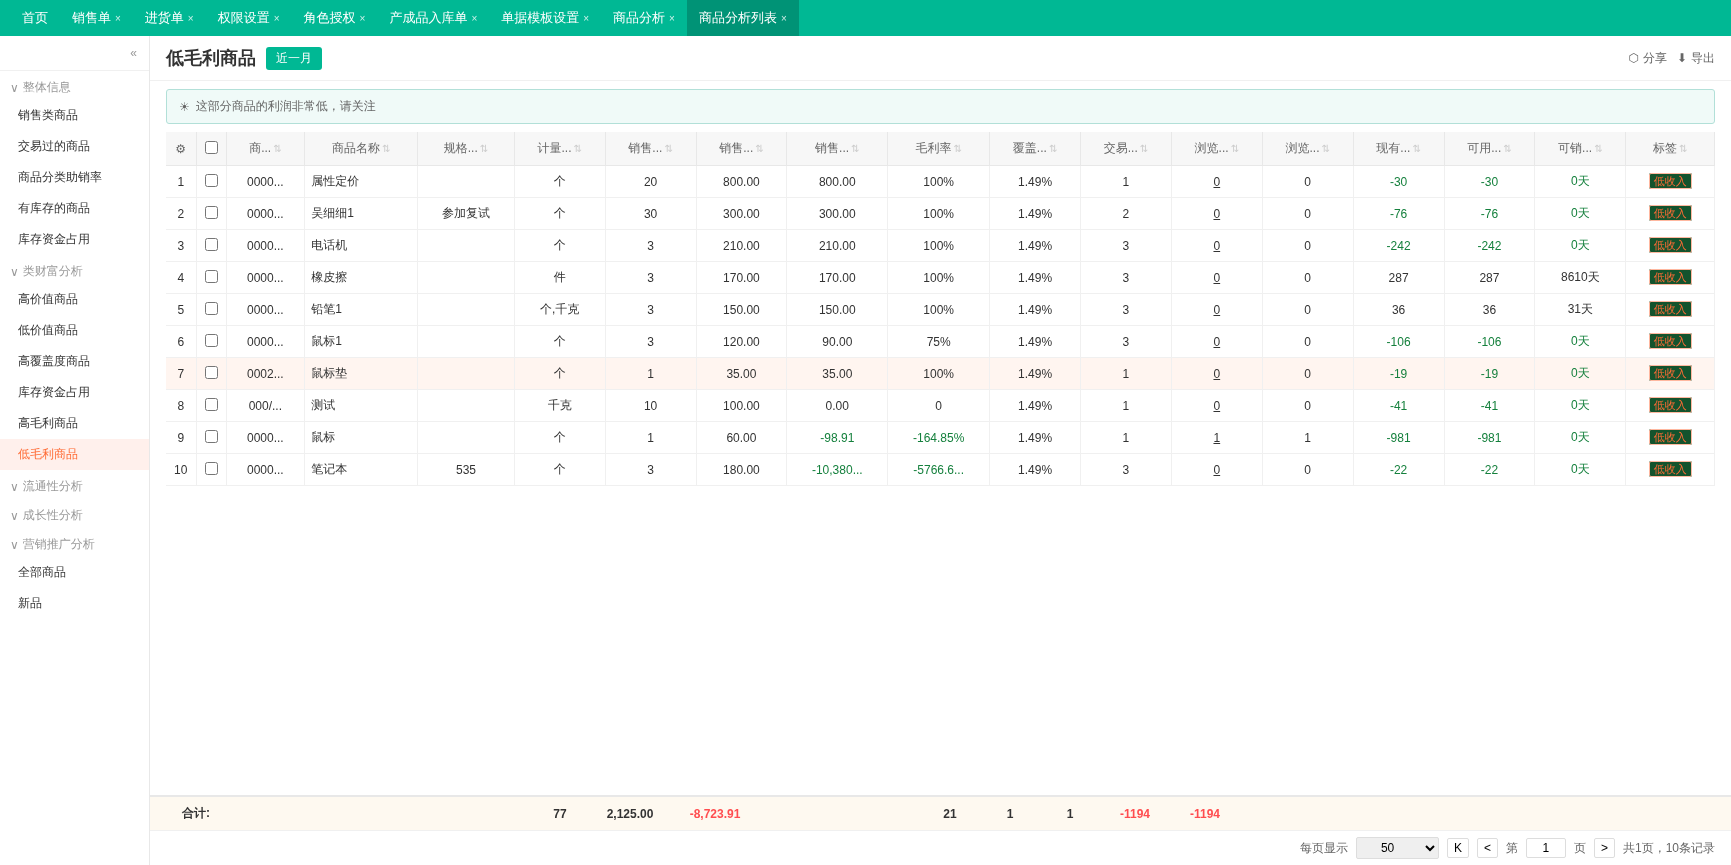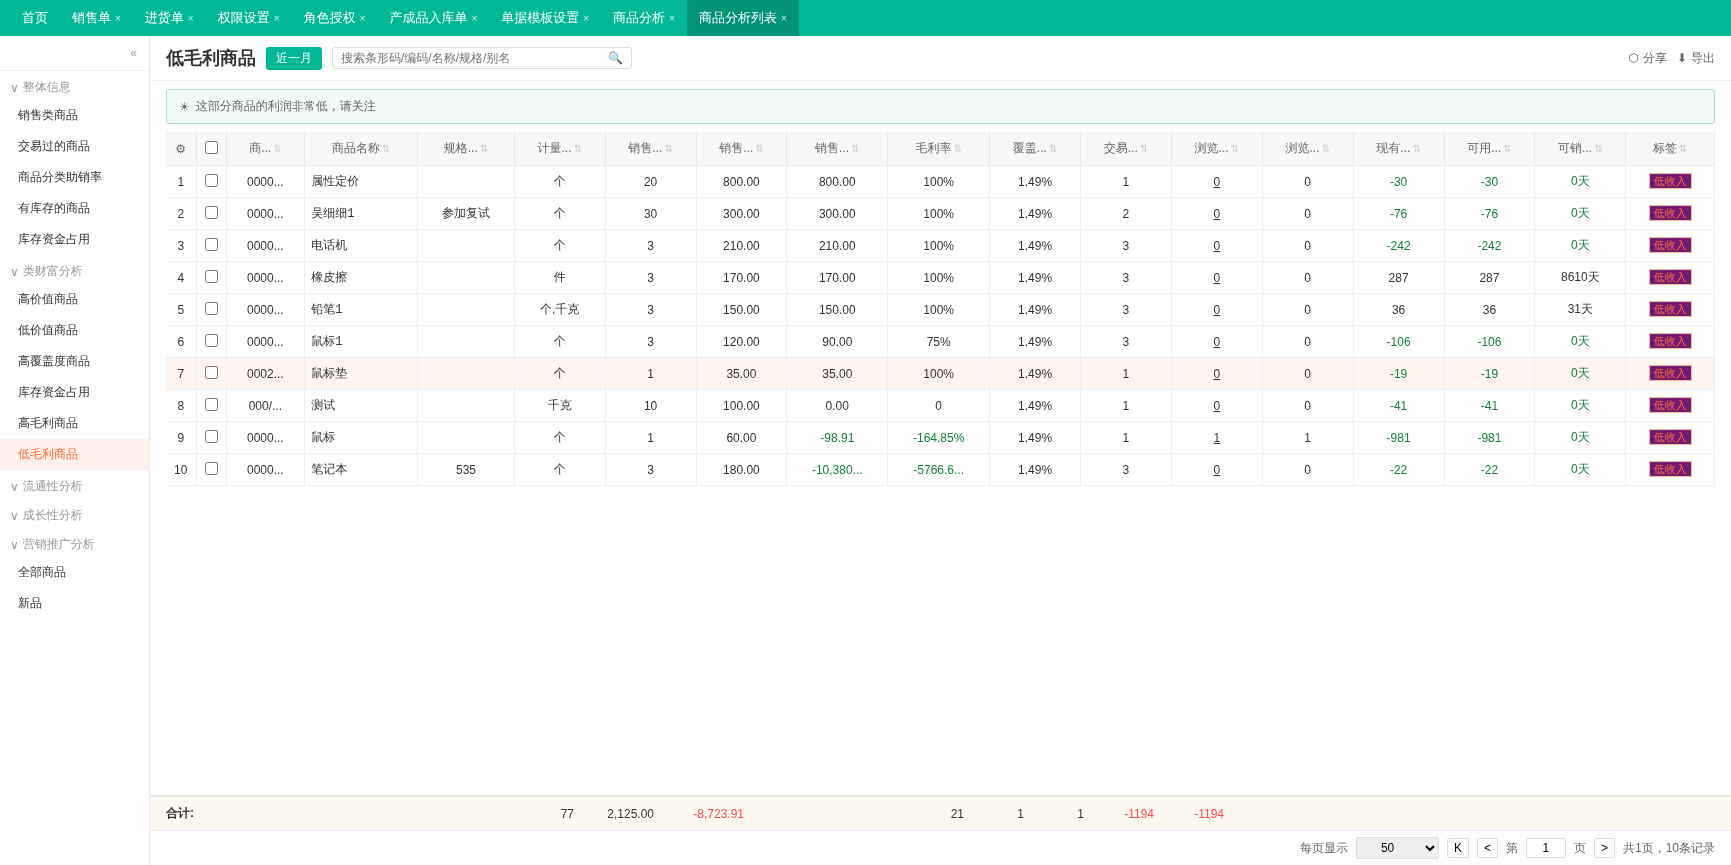--- a/index.html
+++ b/index.html
@@ -298,10 +298,6 @@
     <div class="page-header">
       <span class="page-title">低毛利商品</span>
       <button class="filter-btn">近一月</button>
-      <div class="search-box">
-        <input type="text" placeholder="搜索条形码/编码/名称/规格/别名" style="">
-        <span style="color:#00b894;cursor:pointer;">🔍</span>
-      </div>
       <div class="header-actions">
         <span class="action-btn">
           <span>⬡</span>

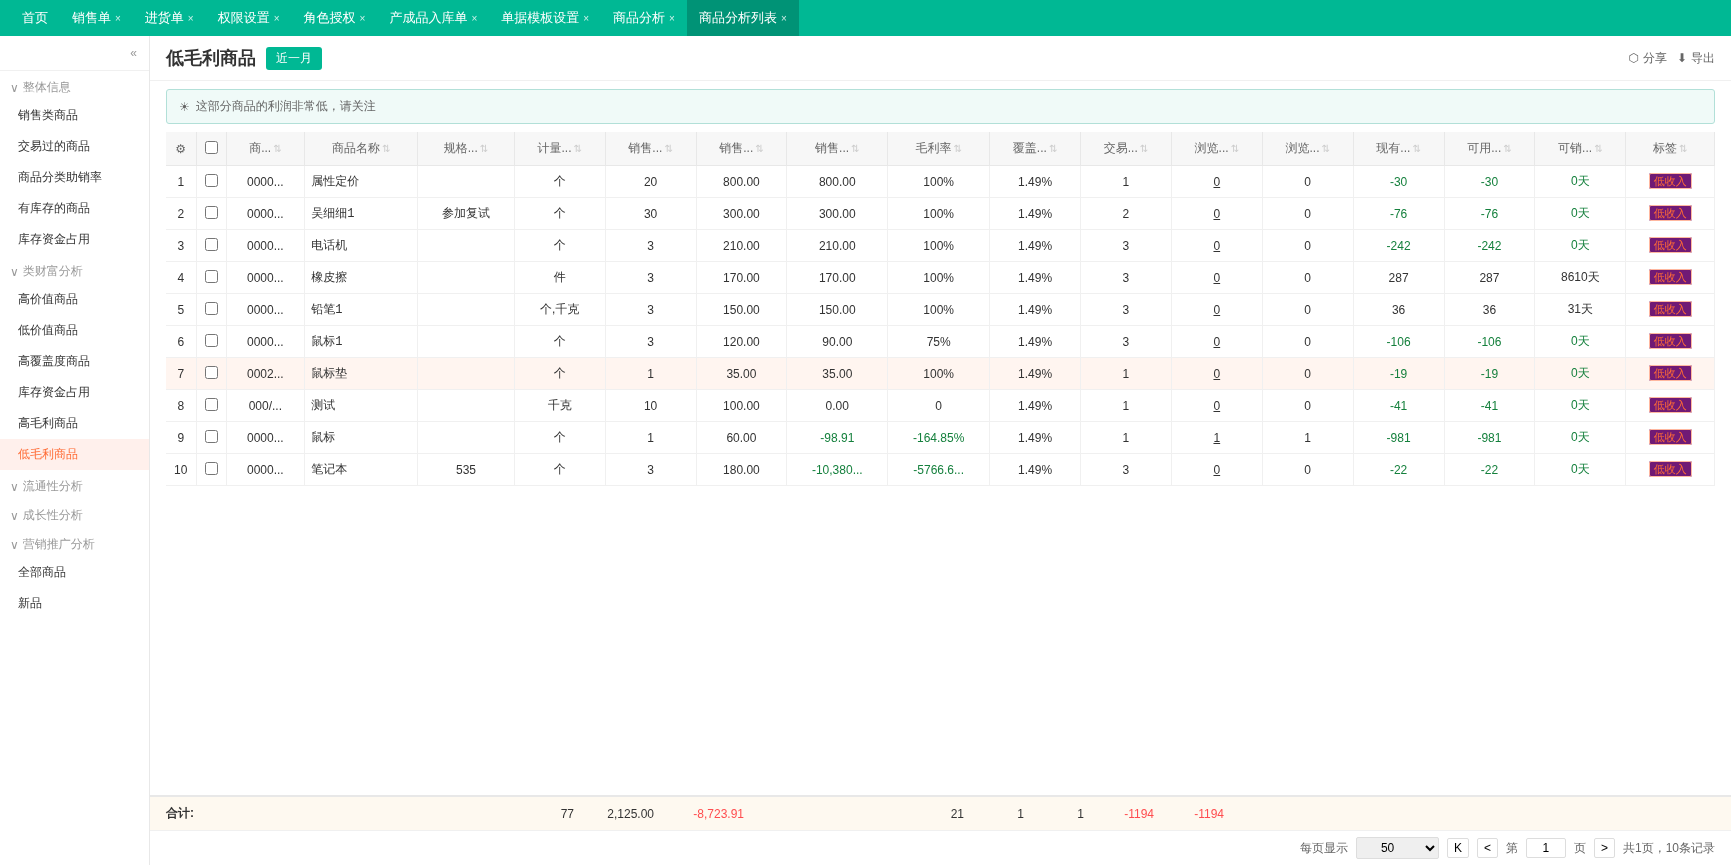--- a/index.html
+++ b/index.html
@@ -169,7 +169,7 @@
       border-right: 1px solid #f0f0f0;
       white-space: nowrap;
     }
-    td.text-left { text-align: left; font-family: Liberation Mono, monospace; }
+    td.text-left { text-align: left; }
     td.red { color: #15803d; }
     .tag {
       background: #701a75;

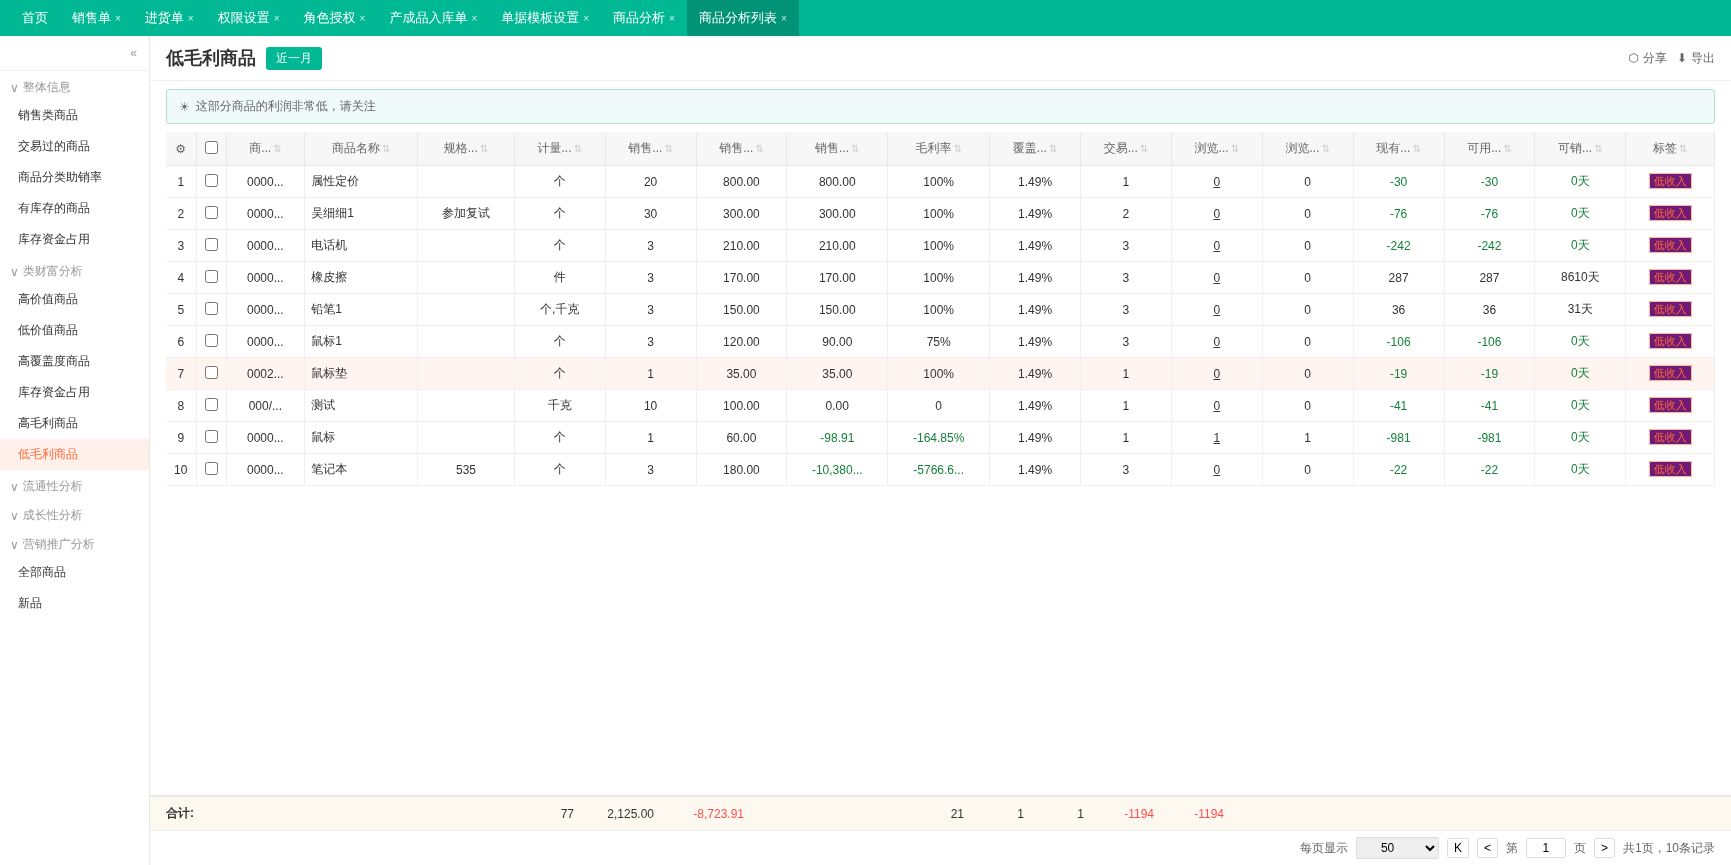--- a/index.html
+++ b/index.html
@@ -172,7 +172,7 @@
     td.text-left { text-align: left; }
     td.red { color: #15803d; }
     .tag {
-      background: #701a75;
+      background: #14532d;
       color: #ff6b35;
       border: 1px solid #ffb8a0;
       border-radius: 2px;

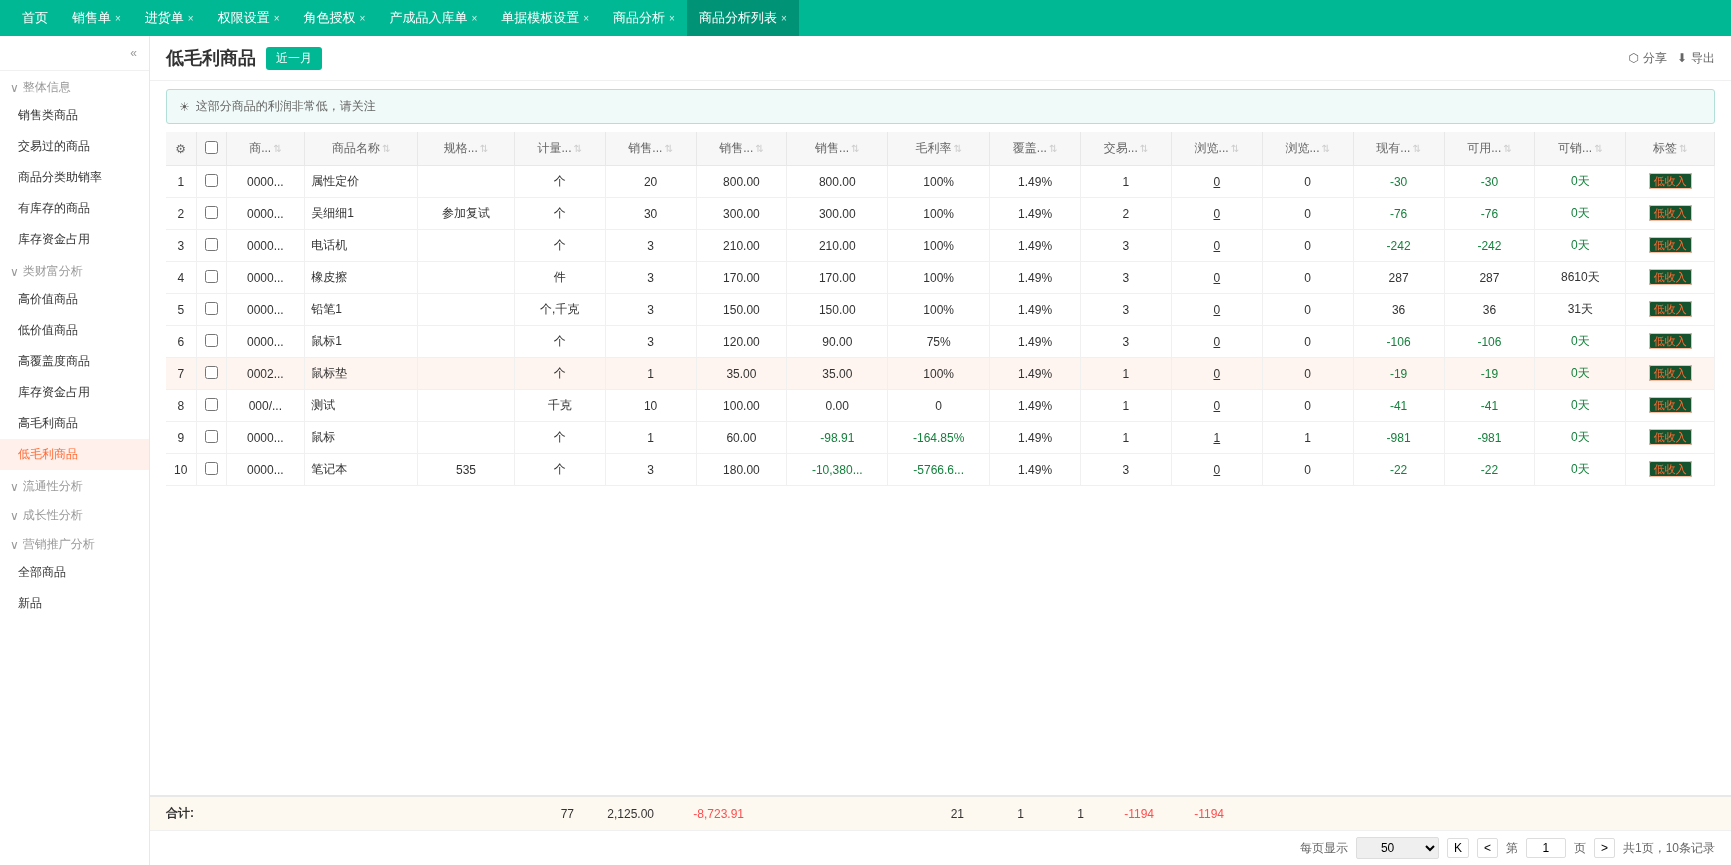--- a/index.html
+++ b/index.html
@@ -196,7 +196,7 @@
       font-size: 12px;
       color: #666;
     }
-    .total-label { font-weight: bold; color: #333; }
+    .total-label { font-weight: bold; color: #333; margin-left: 16px; }
     .total-values {
       display: flex;
       gap: 0;

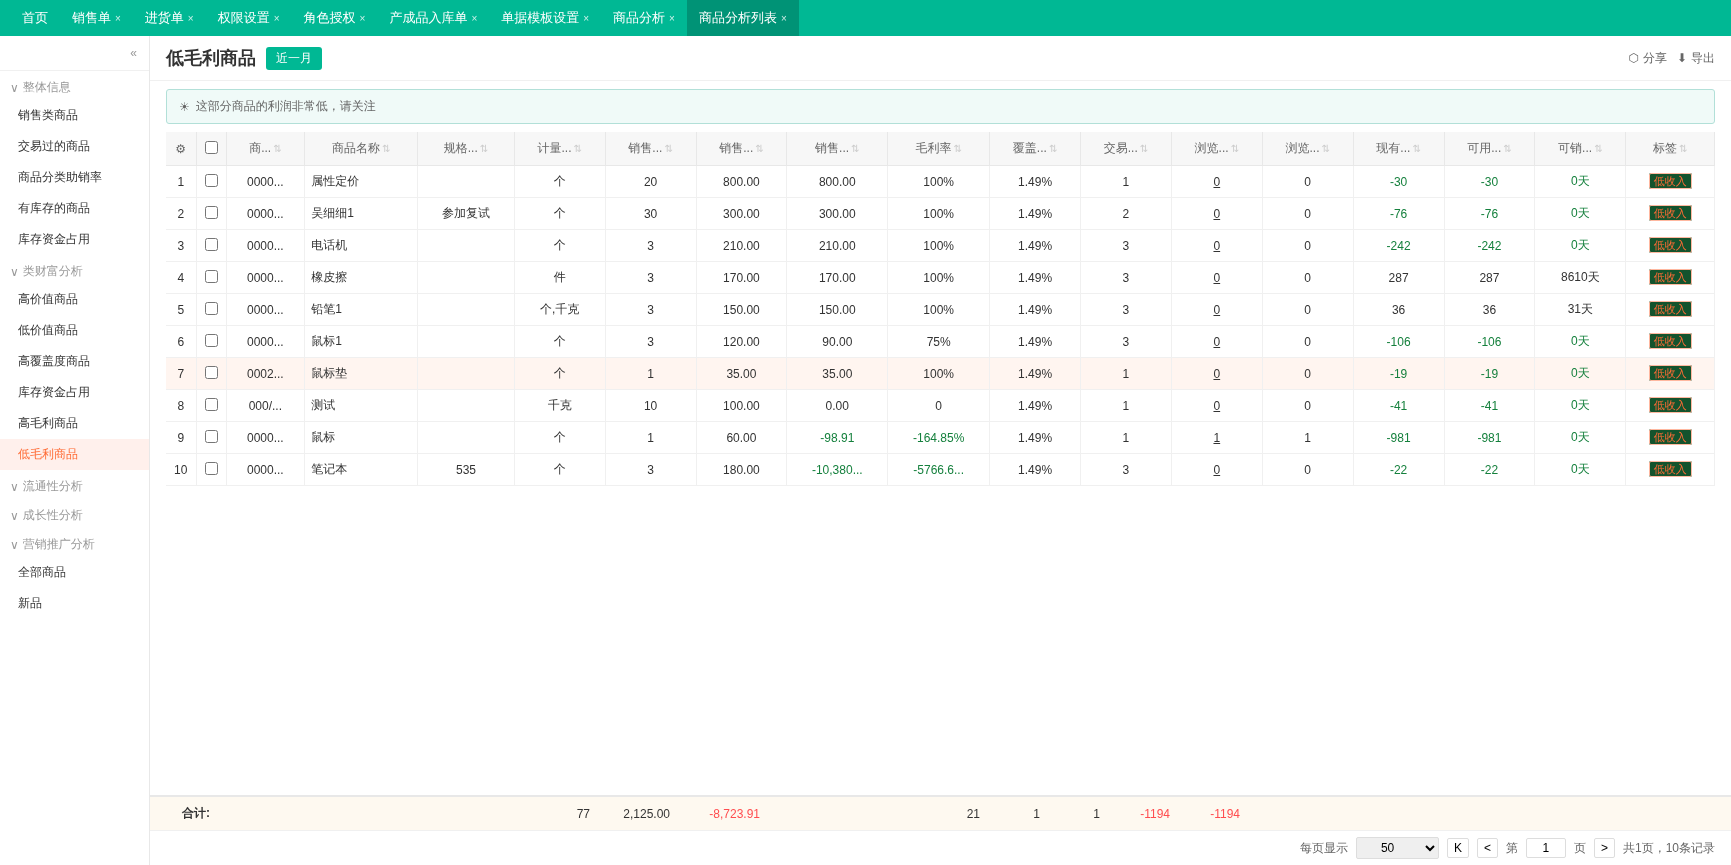--- a/index.html
+++ b/index.html
@@ -203,8 +203,9 @@
     }
     .total-cell {
       min-width: 80px;
-      text-align: right;
+      text-align: center;
       color: #333;
+      font-weight: bold;
     }
     .total-cell.red { color: #ff4d4f; }
 

